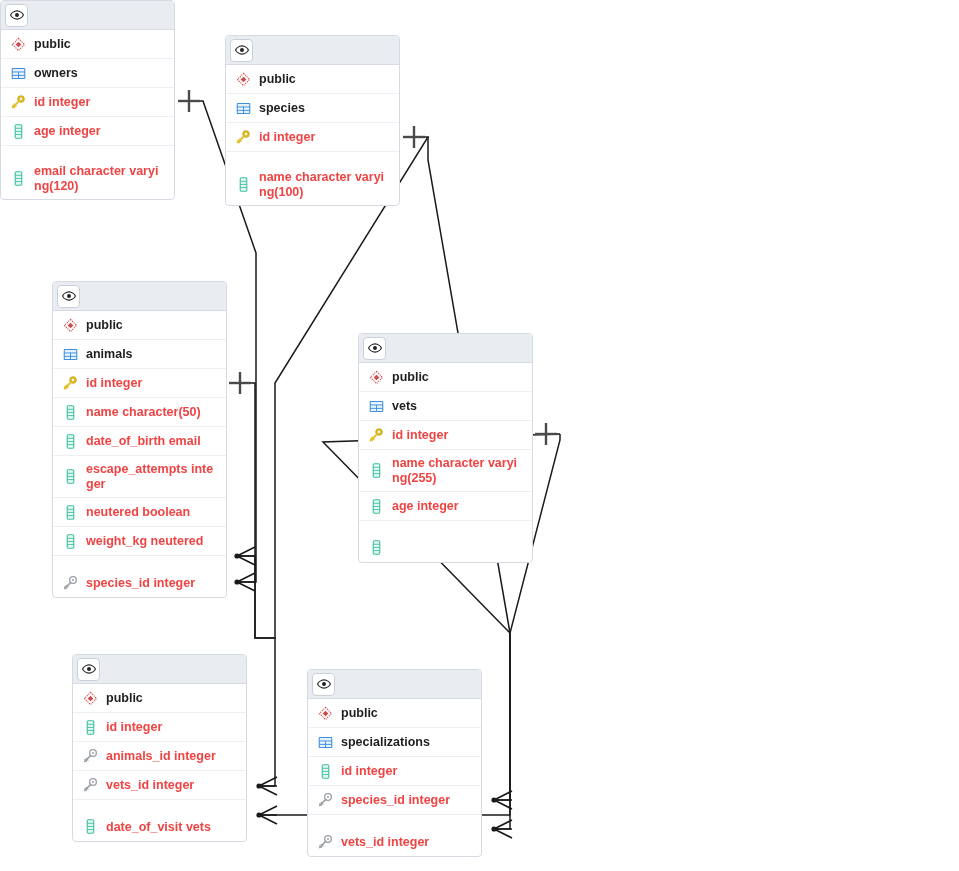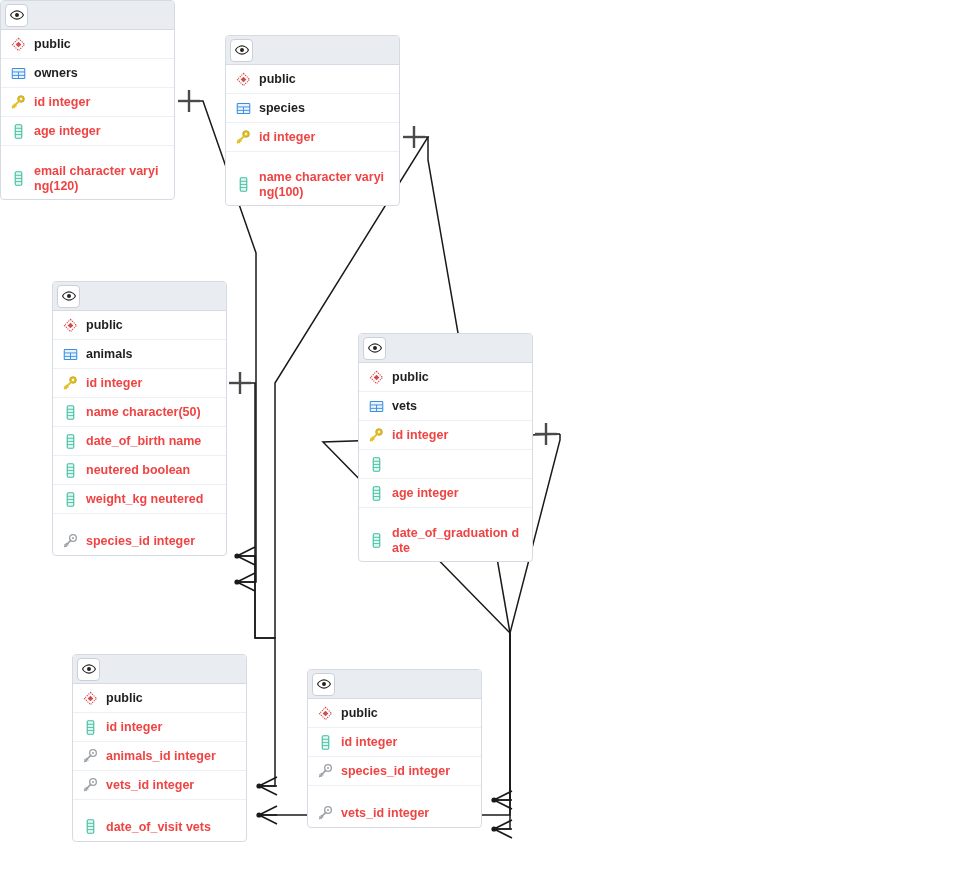--- a/index.html
+++ b/index.html
@@ -303,7 +303,7 @@
               <path d="M3.2 6.3h9.6M3.2 10.9h9.6M3.2 15.5h9.6" stroke="#3bbfa0" stroke-width="1.3"></path>
             </svg>
           </span>
-          <span class="txt">date_of_birth name</span>
+          <span class="txt">date_of_birth email</span>
         </div>
         <div class="row column">
           <span class="ico">

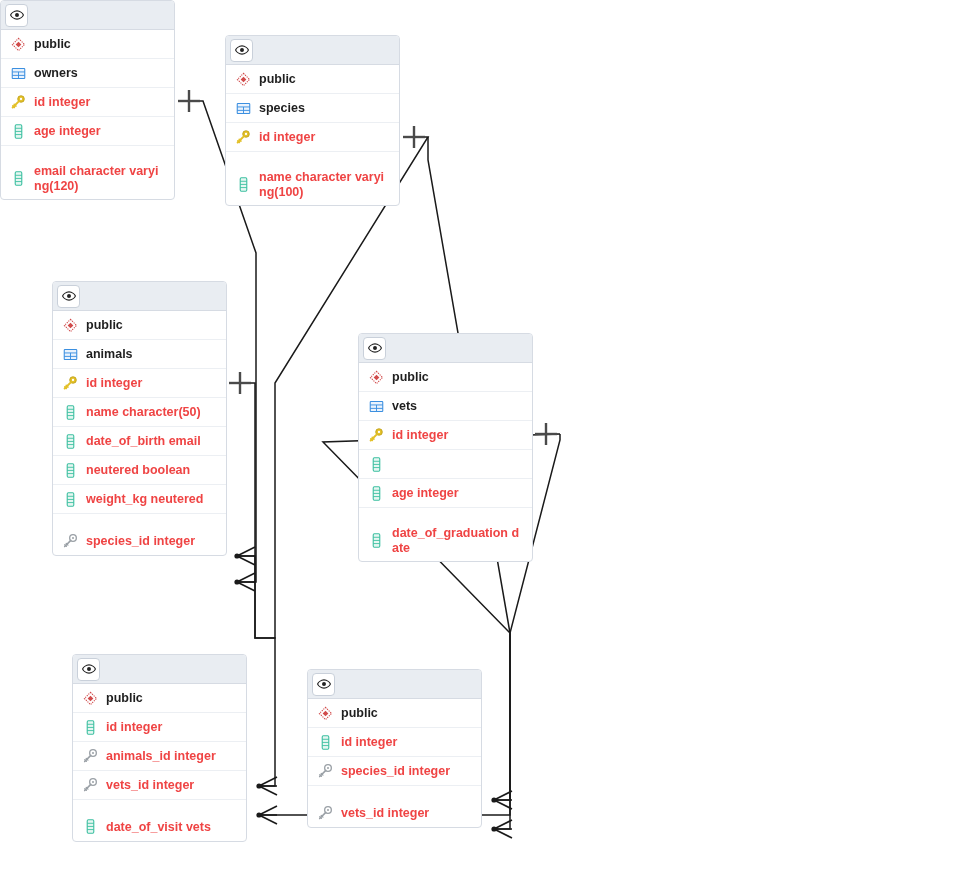--- a/index.html
+++ b/index.html
@@ -312,6 +312,15 @@
               <path d="M3.2 6.3h9.6M3.2 10.9h9.6M3.2 15.5h9.6" stroke="#3bbfa0" stroke-width="1.3"></path>
             </svg>
           </span>
+          <span class="txt">escape_attempts integer</span>
+        </div>
+        <div class="row column">
+          <span class="ico">
+            <svg width="13" height="15" viewBox="0 0 16 22">
+              <rect x="3.2" y="1.2" width="9.6" height="19.6" rx="1.6" fill="#e6f7f2" stroke="#3bbfa0" stroke-width="1.6"></rect>
+              <path d="M3.2 6.3h9.6M3.2 10.9h9.6M3.2 15.5h9.6" stroke="#3bbfa0" stroke-width="1.3"></path>
+            </svg>
+          </span>
           <span class="txt">neutered boolean</span>
         </div>
         <div class="row column">

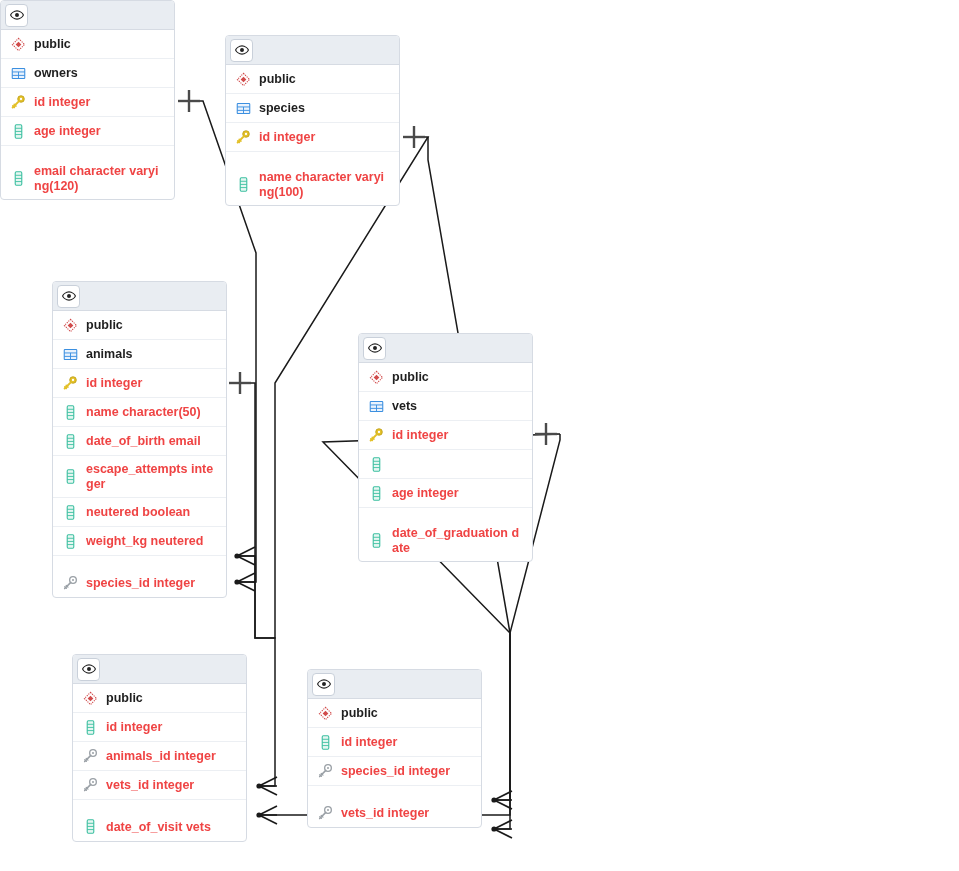--- a/index.html
+++ b/index.html
@@ -389,6 +389,7 @@
               <path d="M3.2 6.3h9.6M3.2 10.9h9.6M3.2 15.5h9.6" stroke="#3bbfa0" stroke-width="1.3"></path>
             </svg>
           </span>
+          <span class="txt">name character varying(255)</span>
         </div>
         <div class="row column">
           <span class="ico">

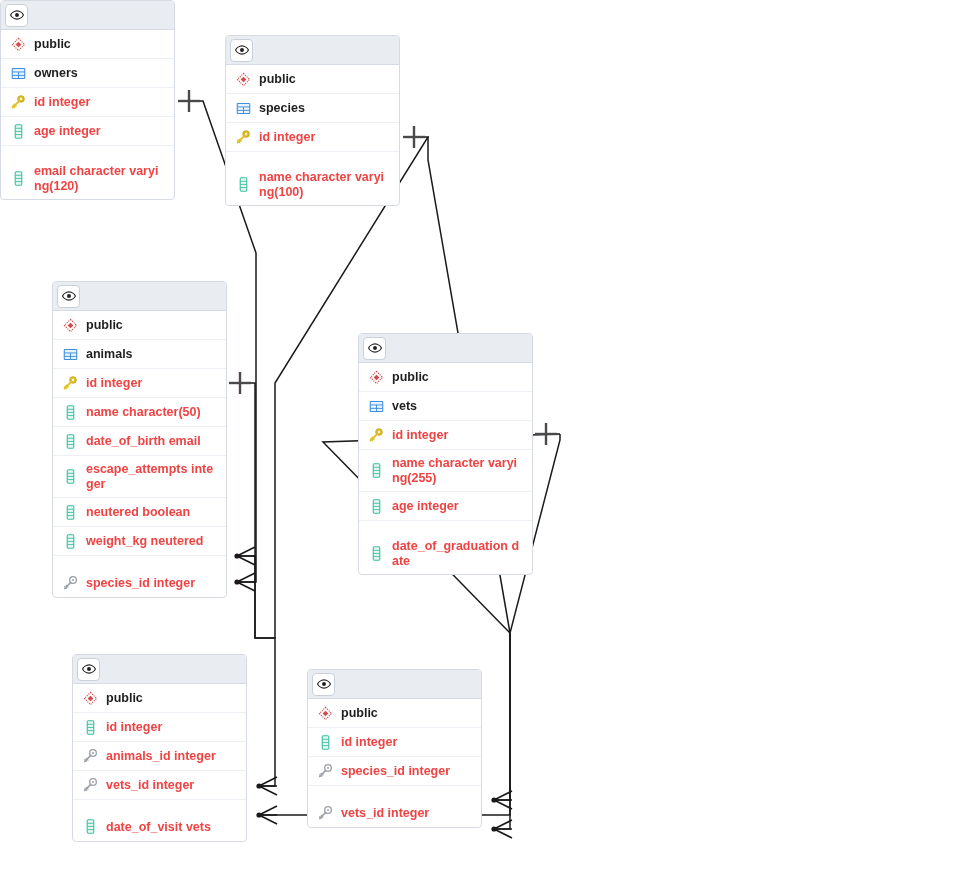--- a/index.html
+++ b/index.html
@@ -407,7 +407,6 @@
               <path d="M3.2 6.3h9.6M3.2 10.9h9.6M3.2 15.5h9.6" stroke="#3bbfa0" stroke-width="1.3"></path>
             </svg>
           </span>
-          <span class="txt">date_of_graduation date</span>
         </div>
       </div>
       <div class="table-node" style="left: 72px; top: 654px; width: 175px;">

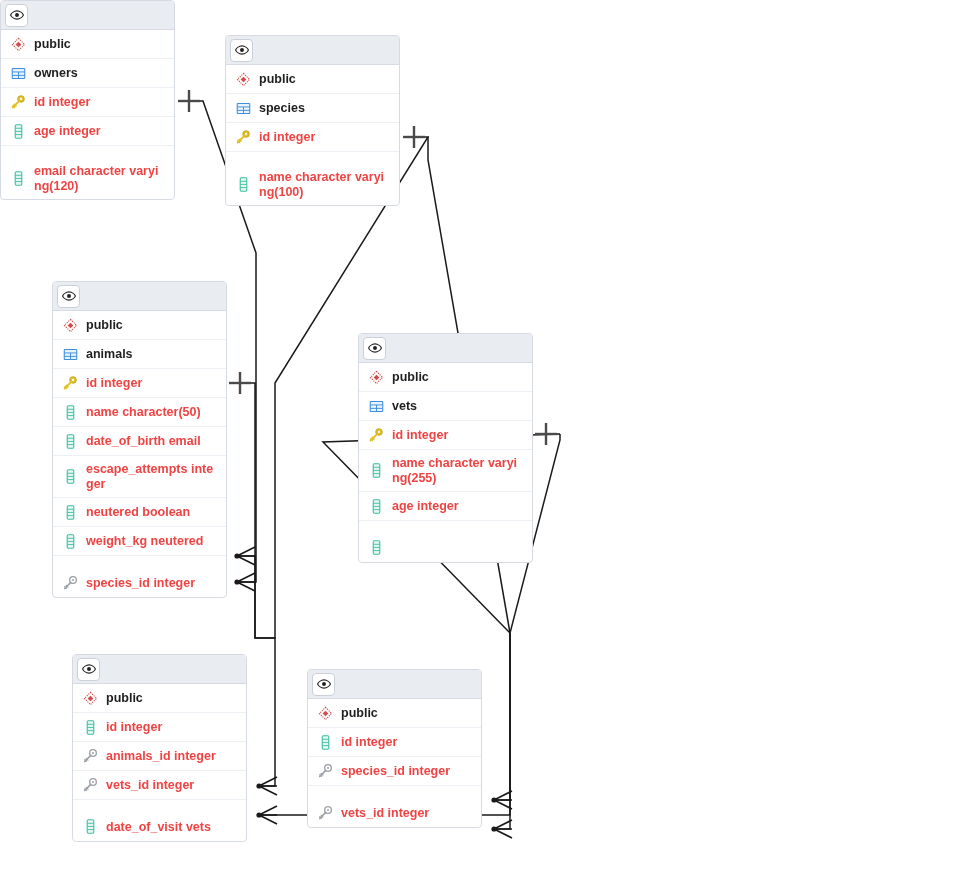--- a/index.html
+++ b/index.html
@@ -486,6 +486,15 @@
           </span>
           <span class="txt">public</span>
         </div>
+        <div class="row tablename">
+          <span class="ico">
+            <svg width="15" height="15" viewBox="0 0 24 24">
+              <rect x="2" y="4" width="20" height="16" rx="1" fill="#eaf3fd" stroke="#3b8fe0" stroke-width="1.7"></rect>
+              <path d="M2 9.5h20M2 15h20M12 9.5V20" stroke="#3b8fe0" stroke-width="1.5"></path>
+            </svg>
+          </span>
+          <span class="txt">specializations</span>
+        </div>
         <div class="row column">
           <span class="ico">
             <svg width="13" height="15" viewBox="0 0 16 22">

